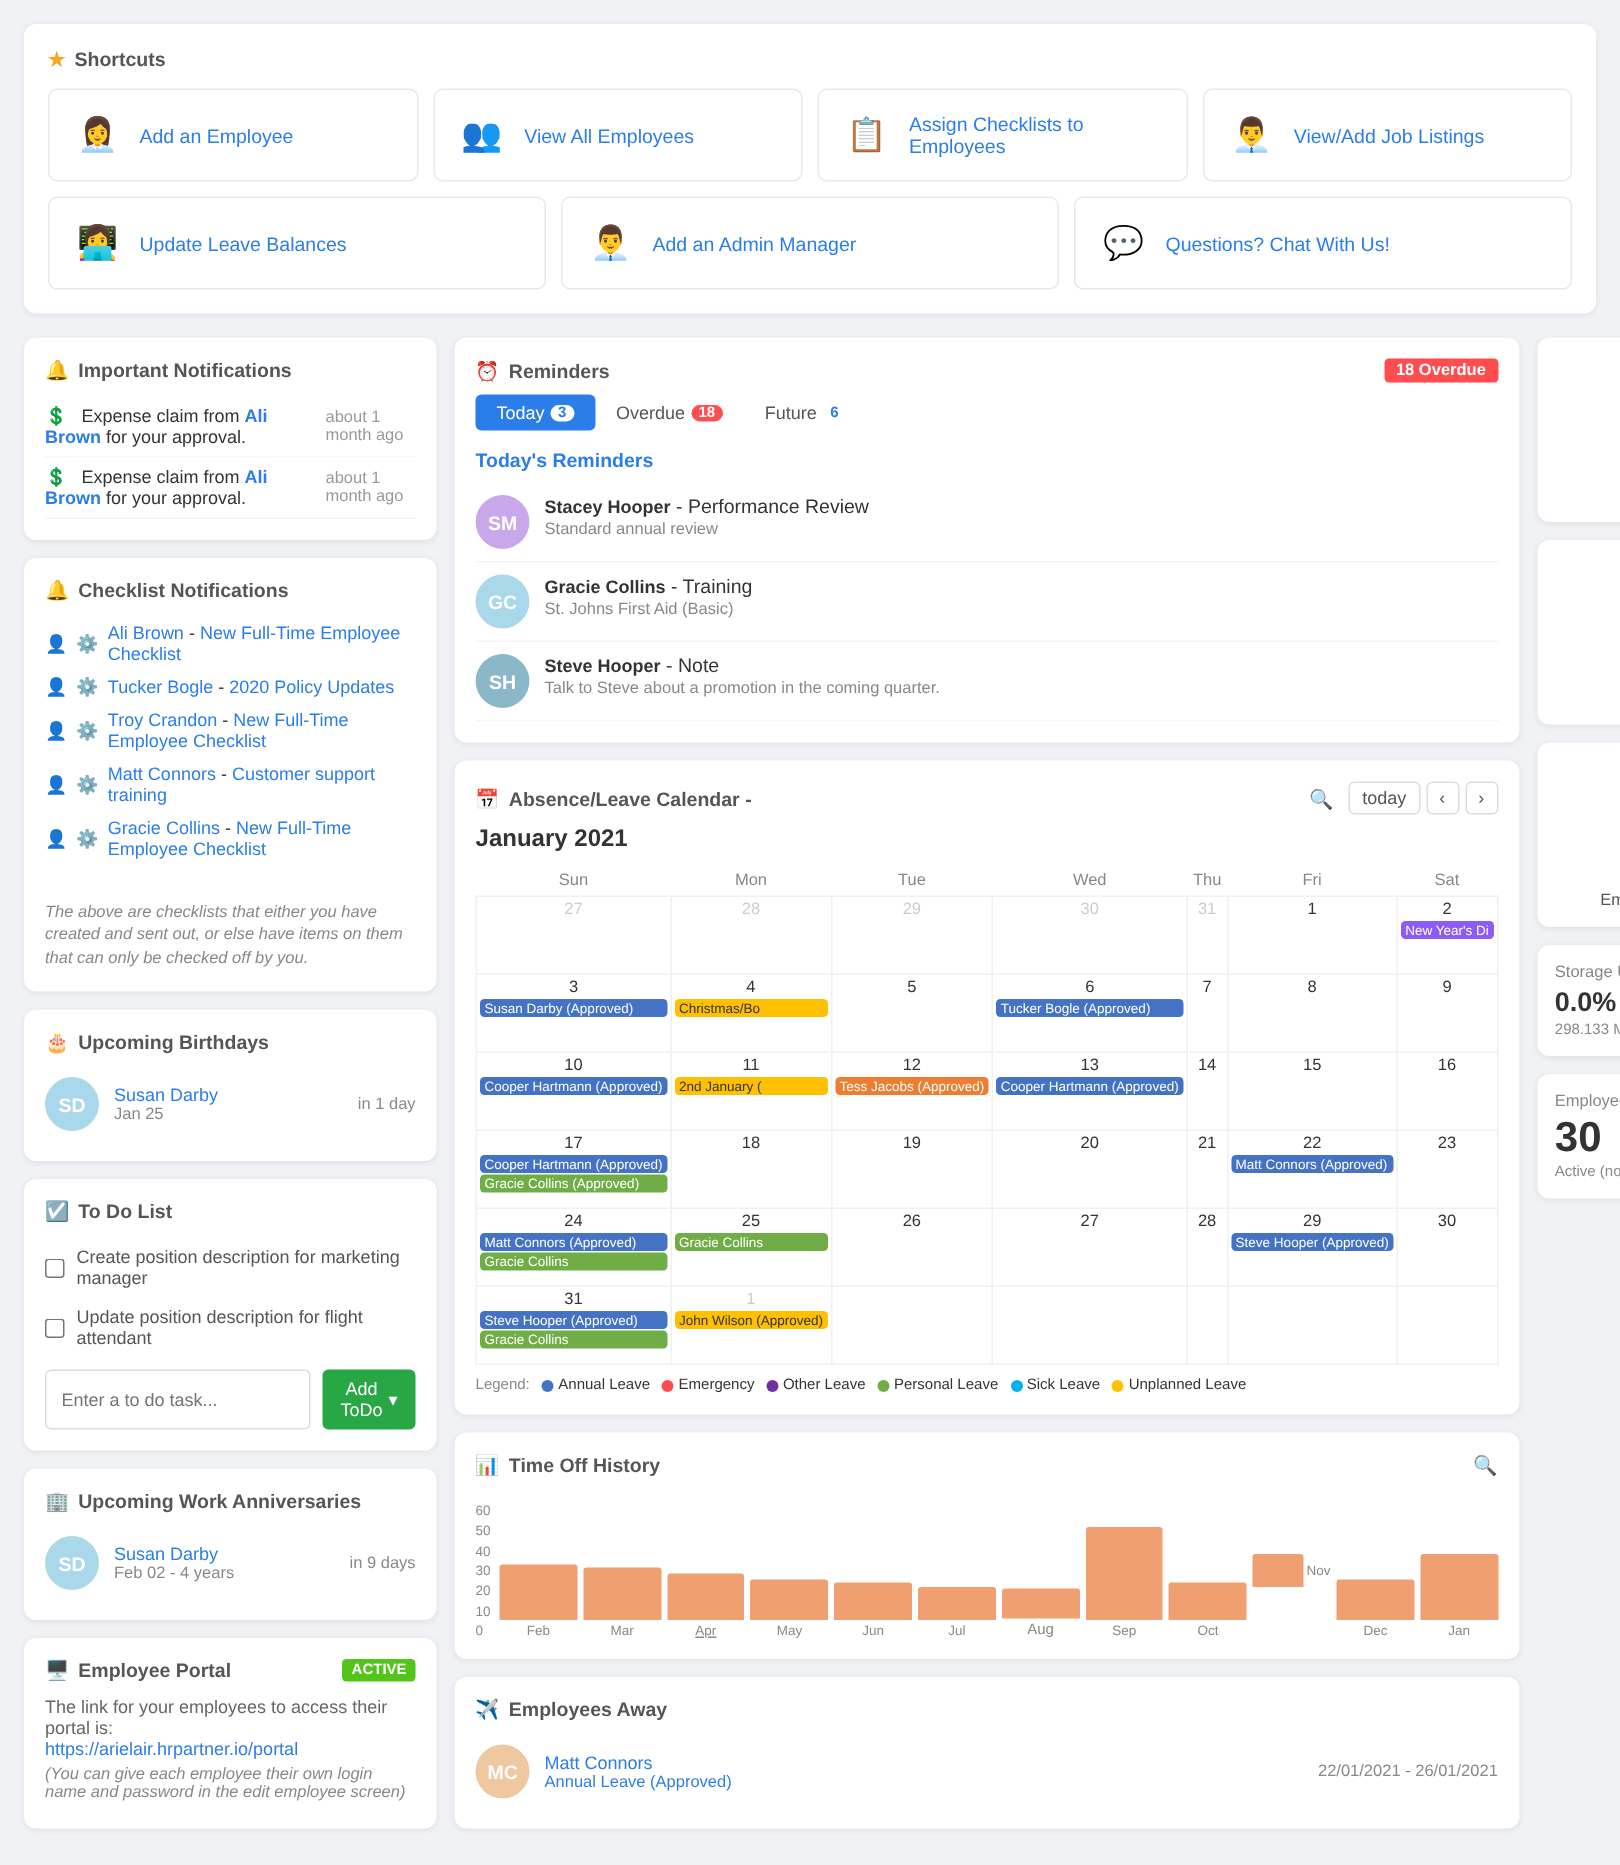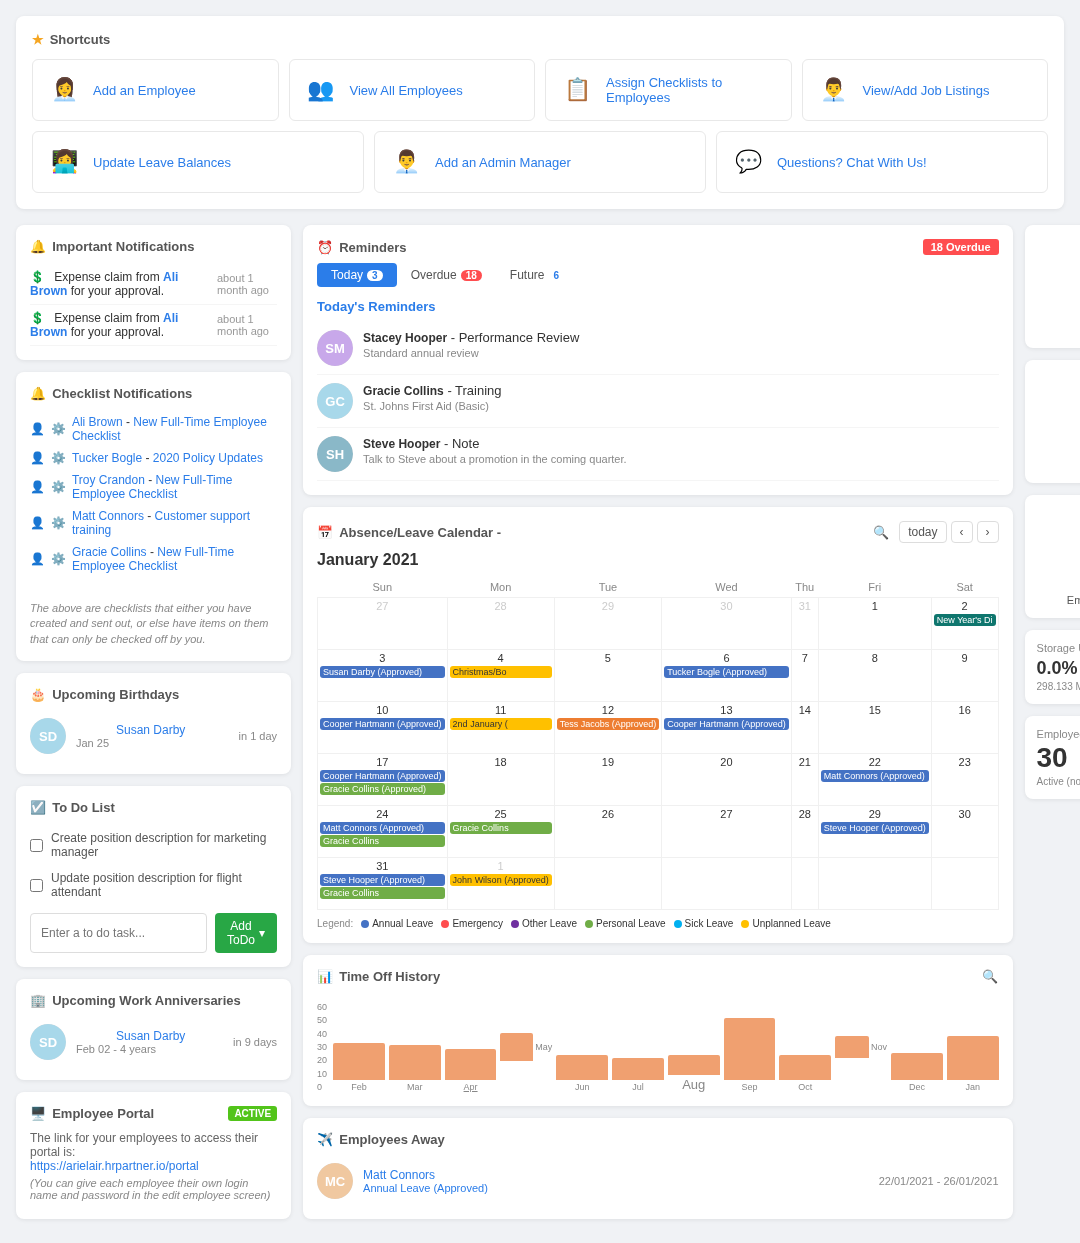--- a/index.html
+++ b/index.html
@@ -89,7 +89,7 @@
     .ev-blue { background: #4472c4; }
     .ev-green { background: #70ad47; }
     .ev-orange { background: #ed7d31; }
-    .ev-red { background: #0f766e; }
+    .ev-red { background: #8b5cf6; }
     .ev-yellow { background: #ffc000; color: #333; }
     .legend { margin-top: 8px; display: flex; flex-wrap: wrap; gap: 8px; font-size: 10px; }
     .legend-item { display: flex; align-items: center; gap: 3px; }

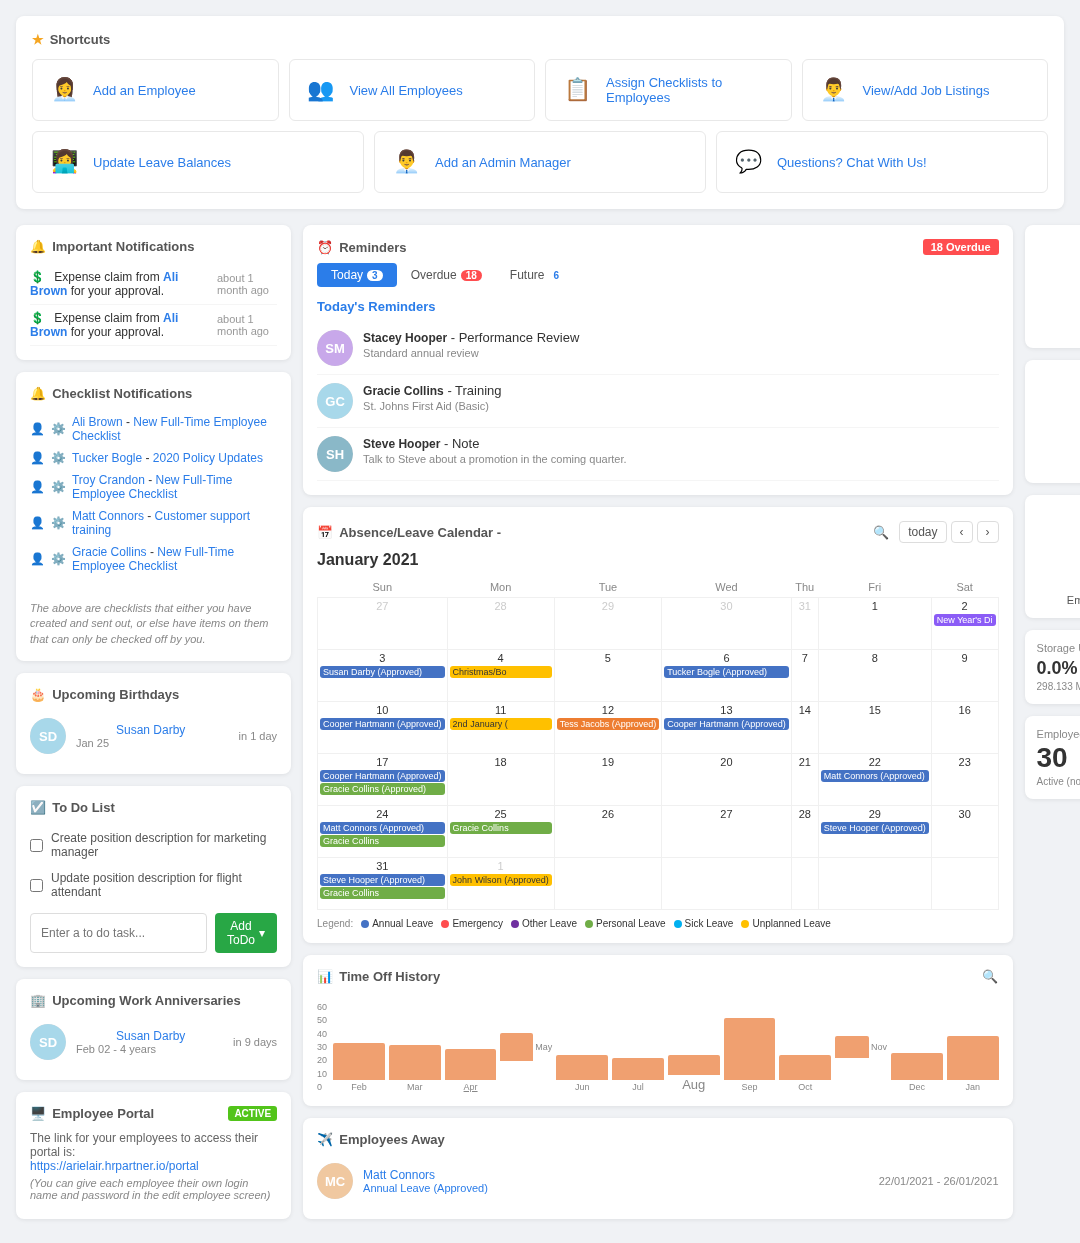--- a/index.html
+++ b/index.html
@@ -40,7 +40,7 @@
     .avatar { width: 36px; height: 36px; border-radius: 50%; object-fit: cover; background: #ddd; overflow: hidden; flex-shrink: 0; }
     .avatar-img { width: 100%; height: 100%; border-radius: 50%; background: linear-gradient(135deg, #a8d8ea, #7b9dd6); display: flex; align-items: center; justify-content: center; color: #fff; font-weight: bold; font-size: 13px; }
     .person-info { flex: 1; }
-    .person-name { color: #2b7de9; font-weight: 500; font-size: 12px; margin-left: 40px; }
+    .person-name { color: #2b7de9; font-weight: 500; font-size: 12px; }
     .person-date { color: #888; font-size: 11px; }
     .time-label { color: #888; font-size: 11px; }
     .time-label.overdue { color: #ff4d4f; }

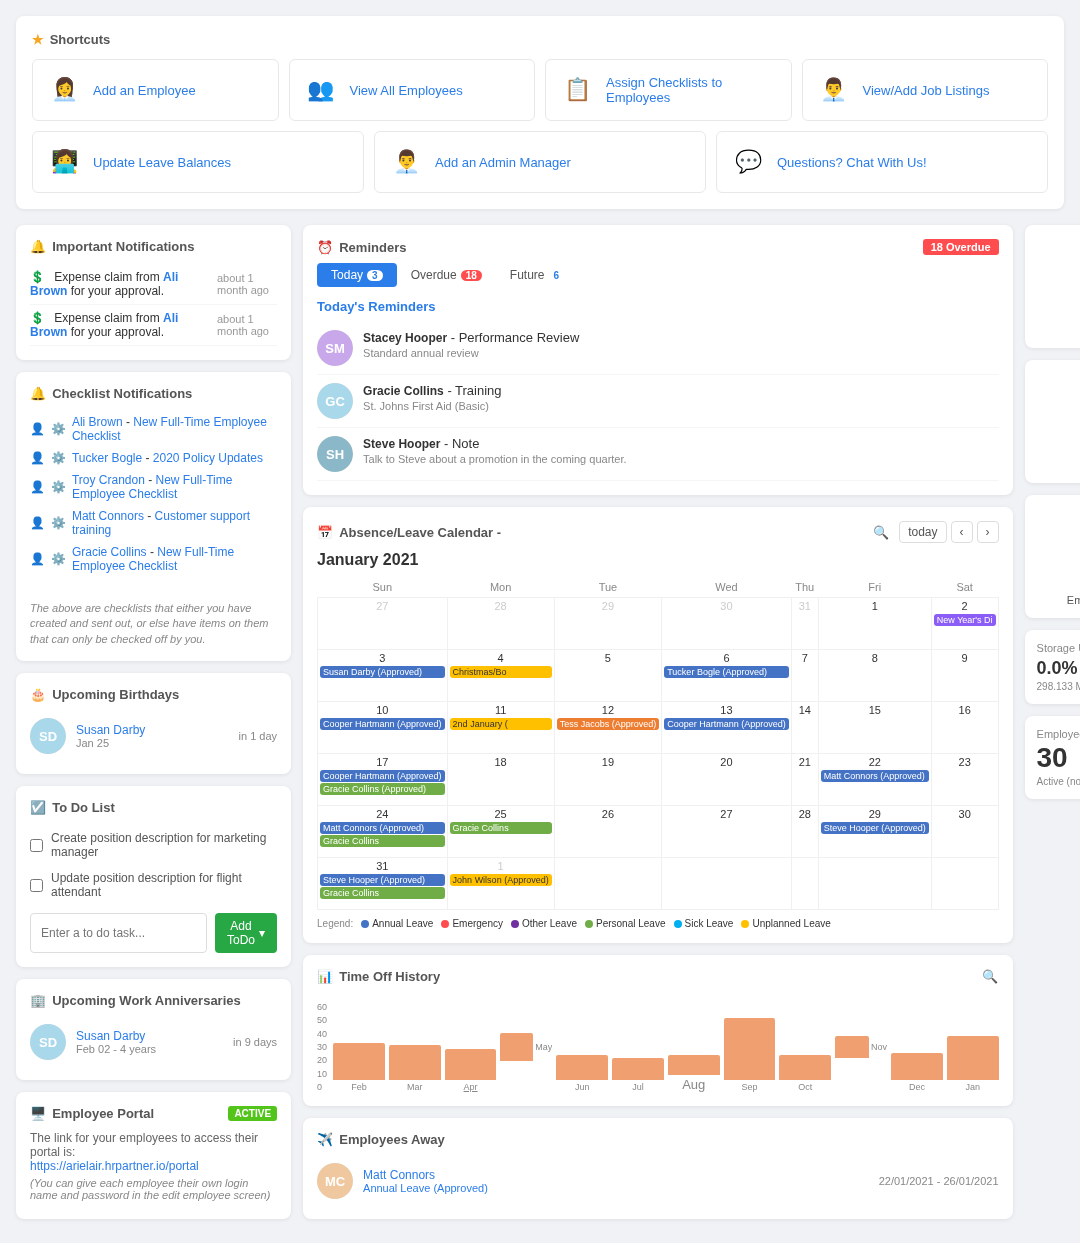--- a/index.html
+++ b/index.html
@@ -587,7 +587,7 @@
                 <div style="background: rgb(240, 160, 112); border-radius: 2px 2px 0px 0px; width: 100%; height: 31.25px;"></div>
                 <span style="font-size: 9px; color: rgb(136, 136, 136); text-decoration: underline;">Apr</span>
               </div>
-              <div style="display: flex; flex-direction: row; align-items: center; gap: 2px; flex: 1 1 0%; justify-content: flex-end; height: 90px;">
+              <div style="display: flex; flex-direction: column; align-items: center; gap: 2px; flex: 1 1 0%; justify-content: flex-end; height: 90px;">
                 <div style="background: rgb(240, 160, 112); border-radius: 2px 2px 0px 0px; width: 100%; height: 27.5px;"></div>
                 <span style="font-size: 9px; color: rgb(136, 136, 136);">May</span>
               </div>

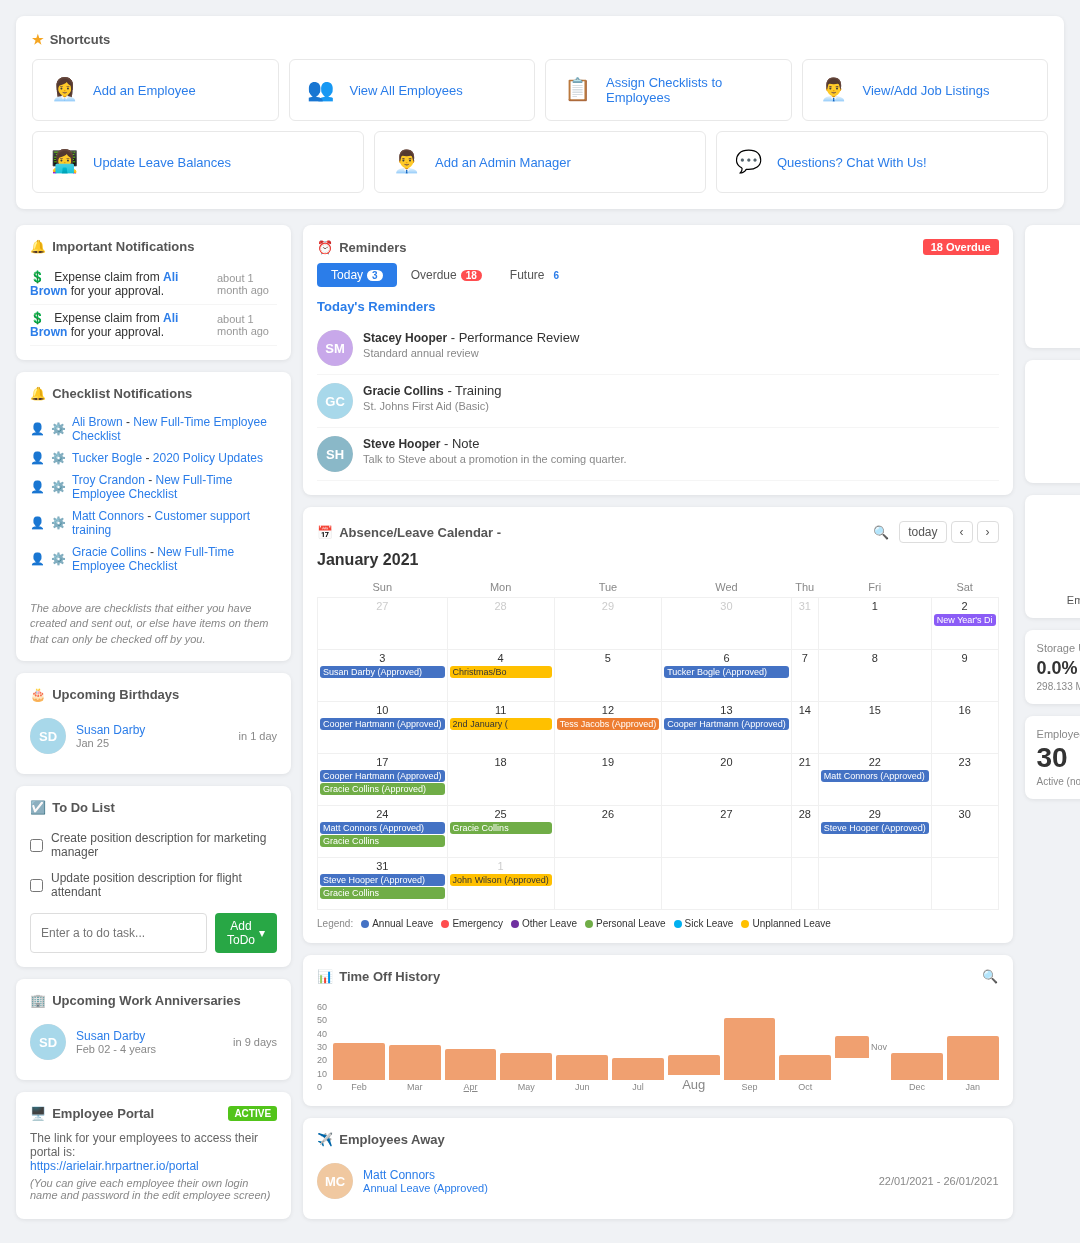--- a/index.html
+++ b/index.html
@@ -601,7 +601,7 @@
               </div>
               <div style="display: flex; flex-direction: column; align-items: center; gap: 2px; flex: 1 1 0%; justify-content: flex-end; height: 90px;">
                 <div style="background: rgb(240, 160, 112); border-radius: 2px 2px 0px 0px; width: 100%; height: 20px;"></div>
-                <span style="font-size: 13px; color: rgb(136, 136, 136);">Aug</span>
+                <span style="font-size: 10px; color: rgb(136, 136, 136);">Aug</span>
               </div>
               <div style="display: flex; flex-direction: column; align-items: center; gap: 2px; flex: 1 1 0%; justify-content: flex-end; height: 90px;">
                 <div style="background: rgb(240, 160, 112); border-radius: 2px 2px 0px 0px; width: 100%; height: 62.5px;"></div>

